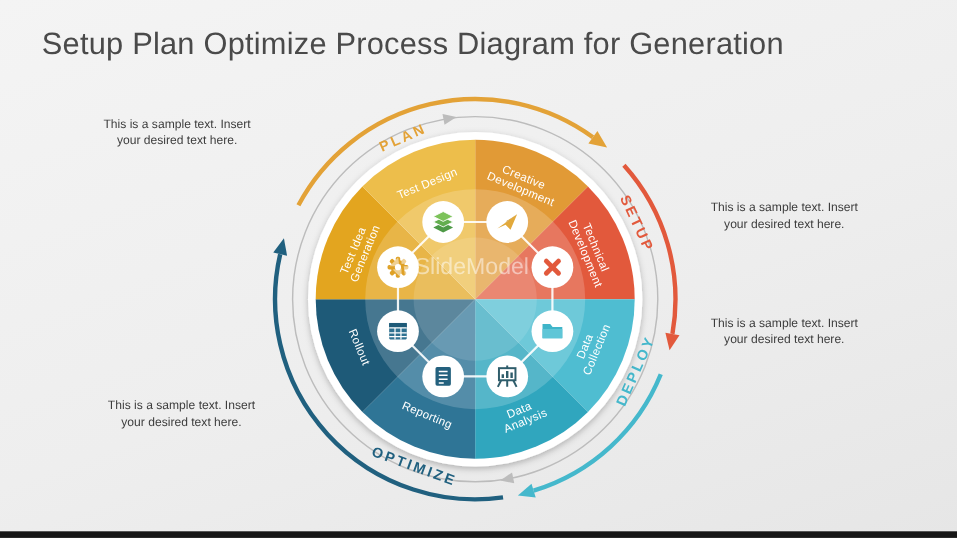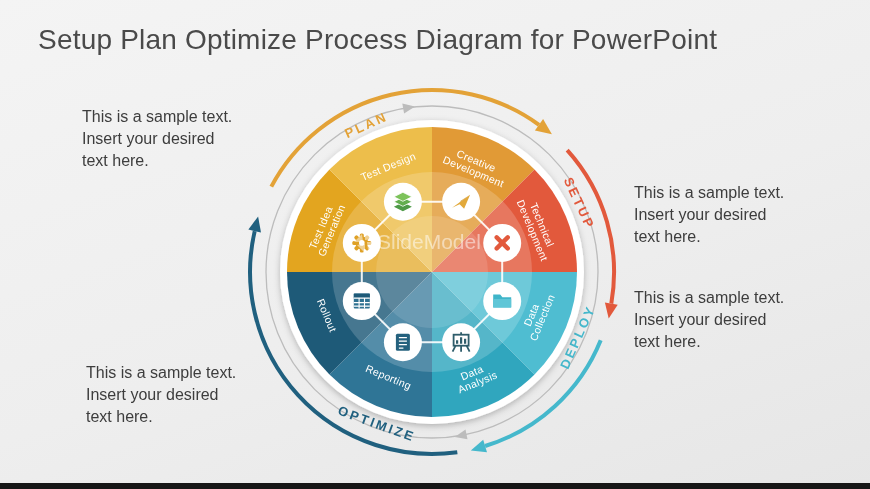--- a/index.html
+++ b/index.html
@@ -32,7 +32,7 @@
 
 <div class="slide">
 
-  <h1 class="slide-title">Setup Plan Optimize Process Diagram for PowerPoint</h1>
+  <h1 class="slide-title">Setup Plan Optimize Process Diagram for Generation</h1>
 
   <div class="note" id="note-tl">This is a sample text. Insert your desired text here.</div>
   <div class="note" id="note-ru">This is a sample text. Insert your desired text here.</div>

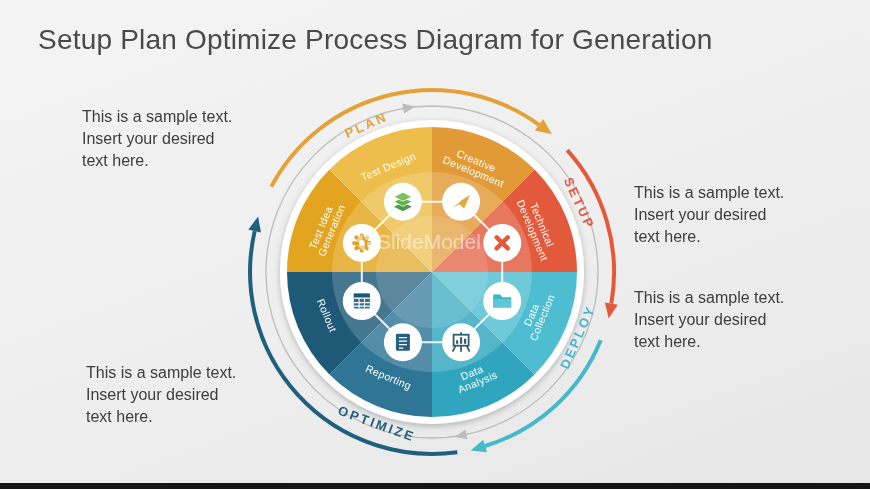--- a/index.html
+++ b/index.html
@@ -13,8 +13,8 @@
     font-size:28px;font-weight:400;color:#4a4a4a;letter-spacing:.2px;
   }
   .note{
-    position:absolute;width:158px;
-    font-size:16px;line-height:1.38;color:#3d3d3d;
+    position:absolute;width:158px;text-align:center;
+    font-size:11px;line-height:1.38;color:#3d3d3d;
   }
   #note-tl{left:82px;top:106px}
   #note-ru{left:634px;top:182px}

